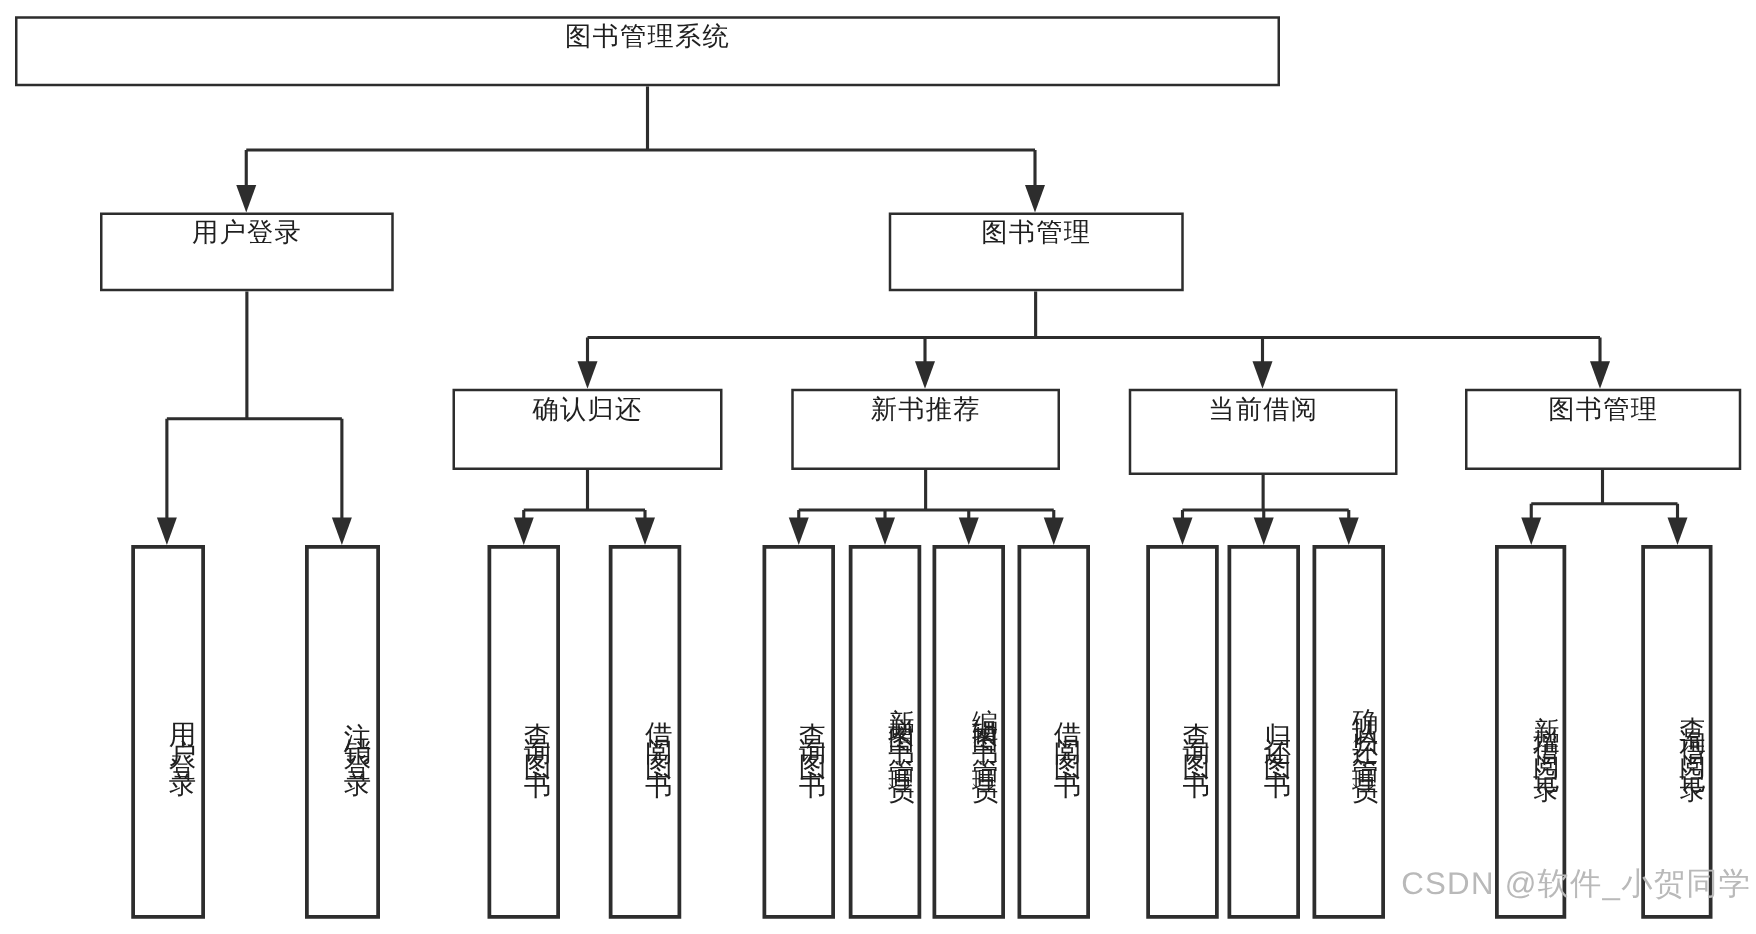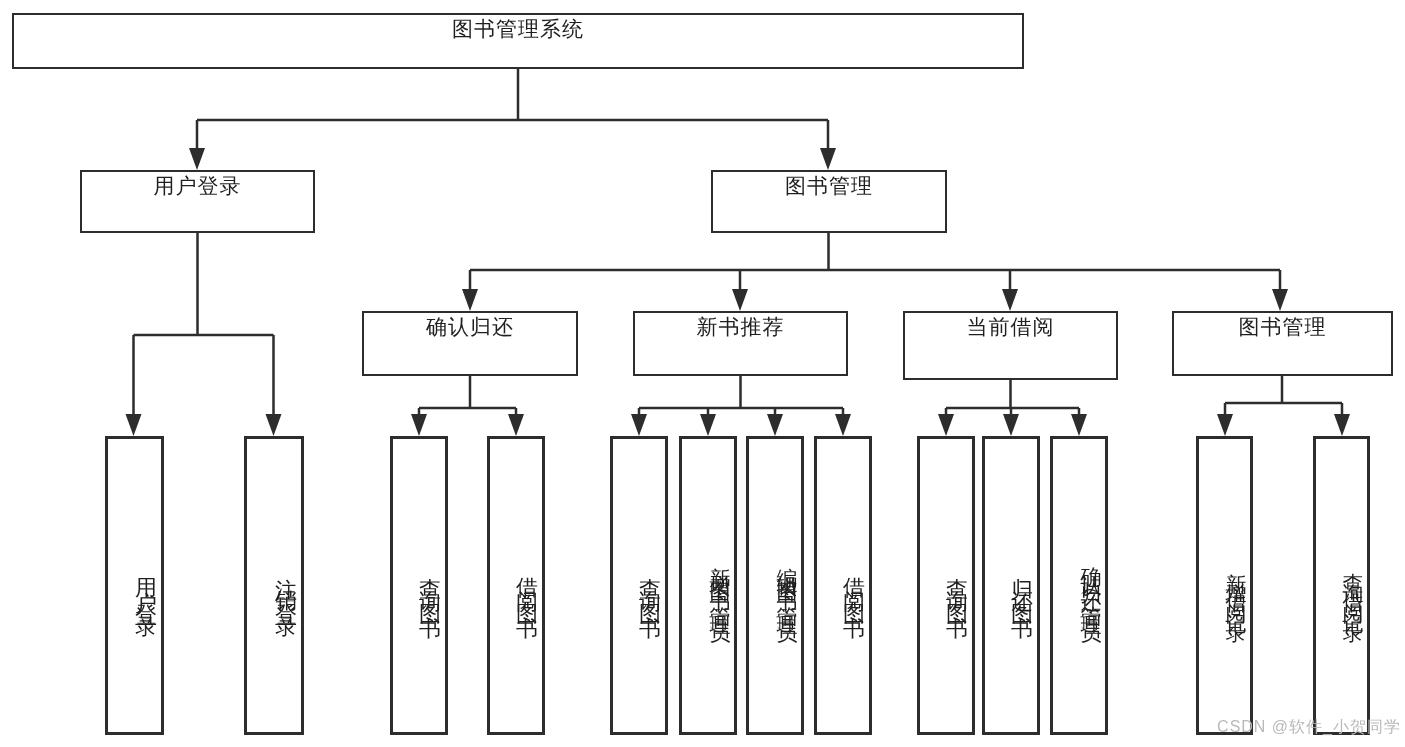--- a/index.html
+++ b/index.html
@@ -44,8 +44,8 @@
   .leaf.tall{font-size:21px;letter-spacing:8px;}
   .watermark{
     position:absolute;
-    right:4px;top:717px;
-    font-size:16px;
+    right:4px;top:690px;
+    font-size:25px;
     letter-spacing:1px;
     color:var(--watermark-color);
     white-space:nowrap;

